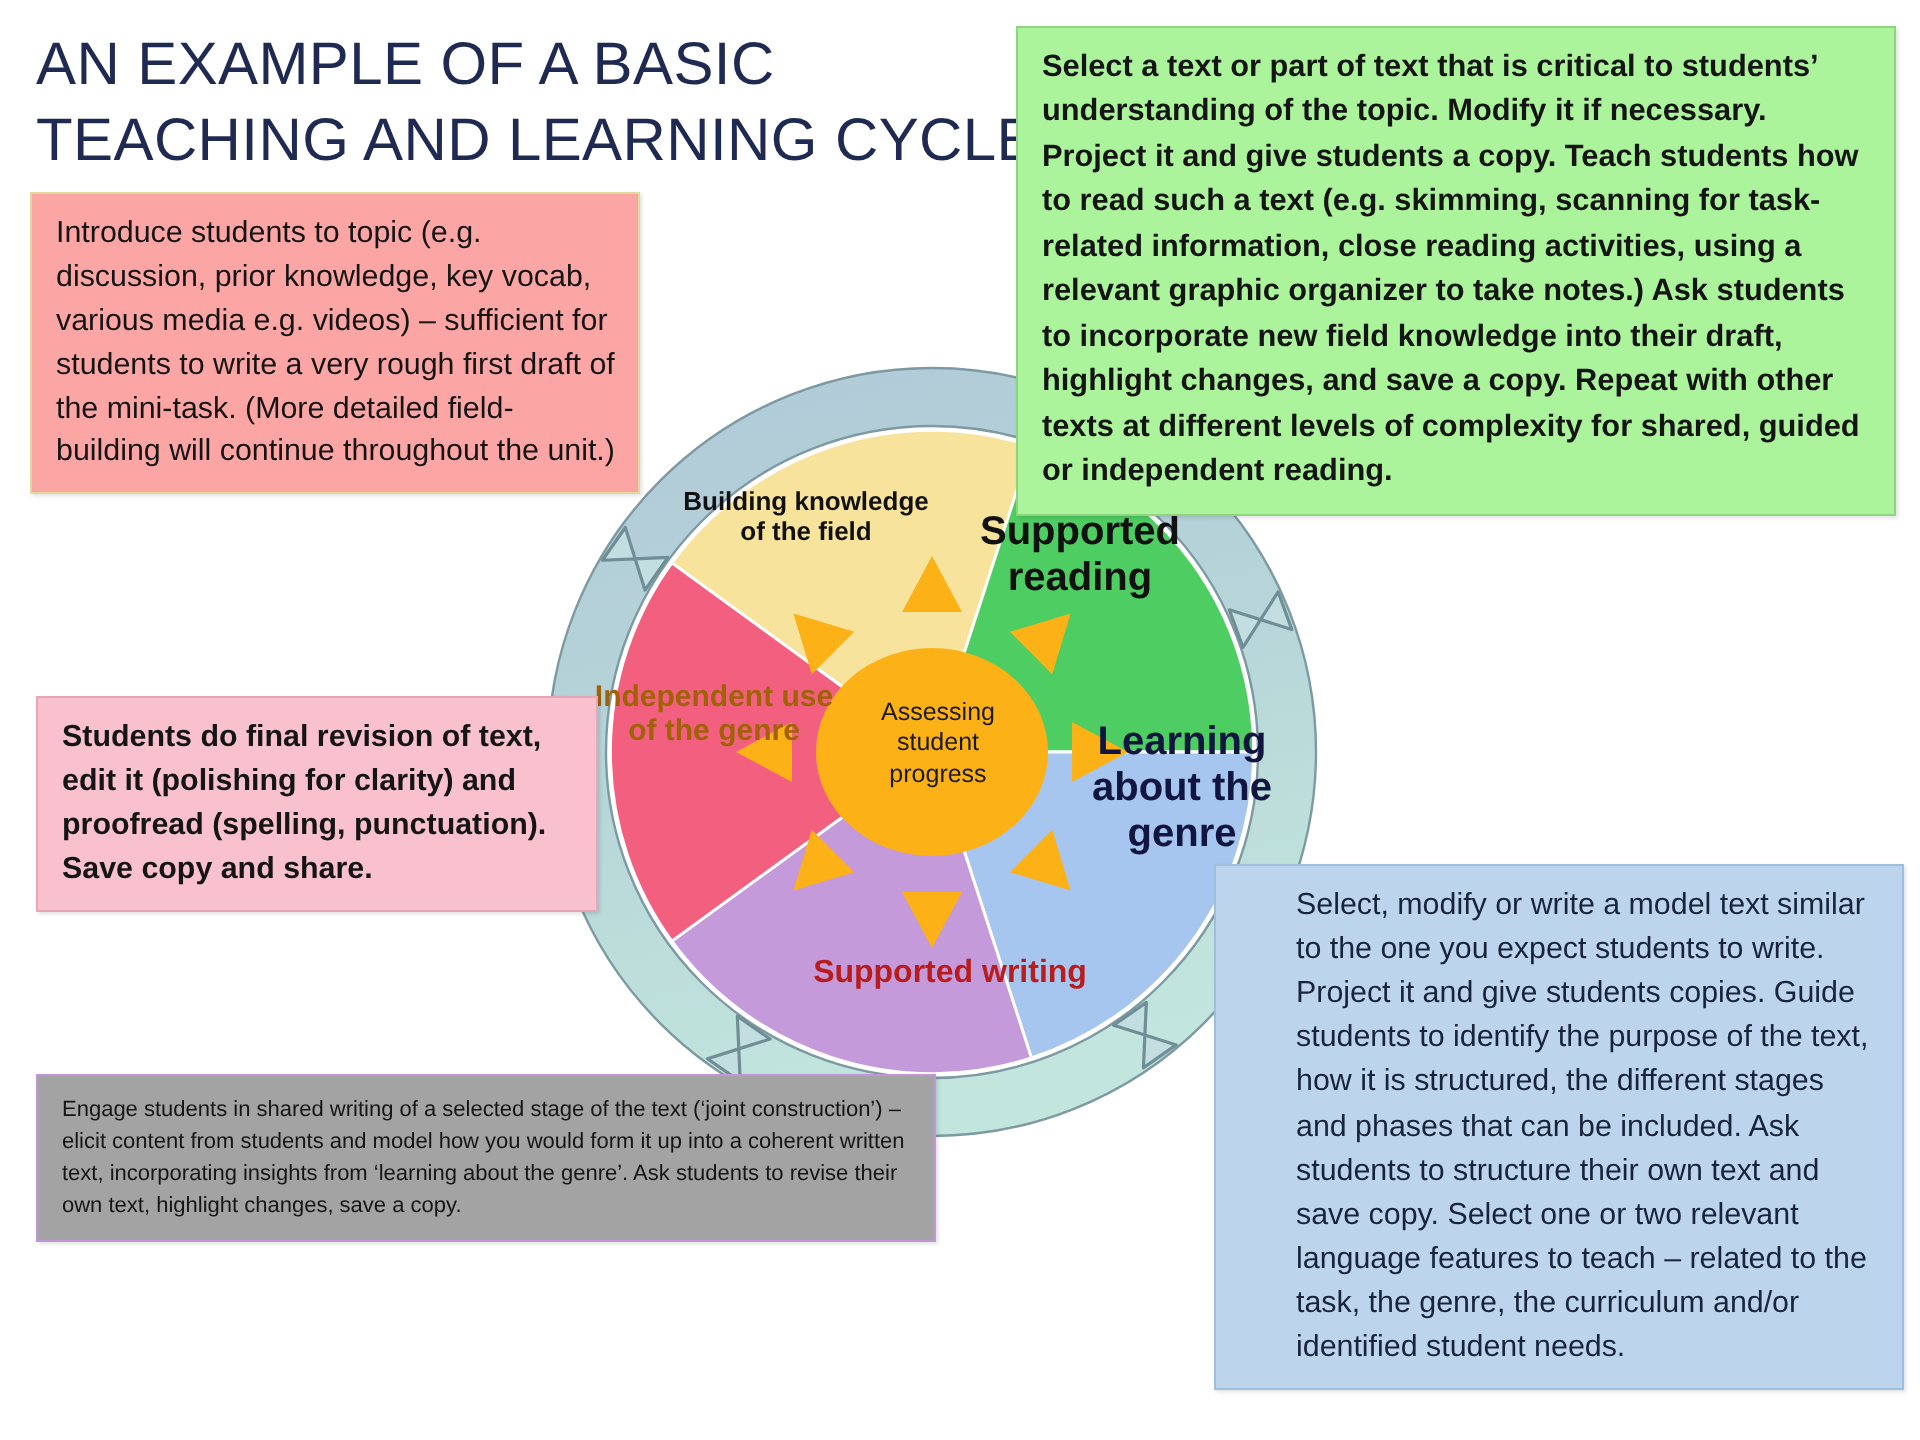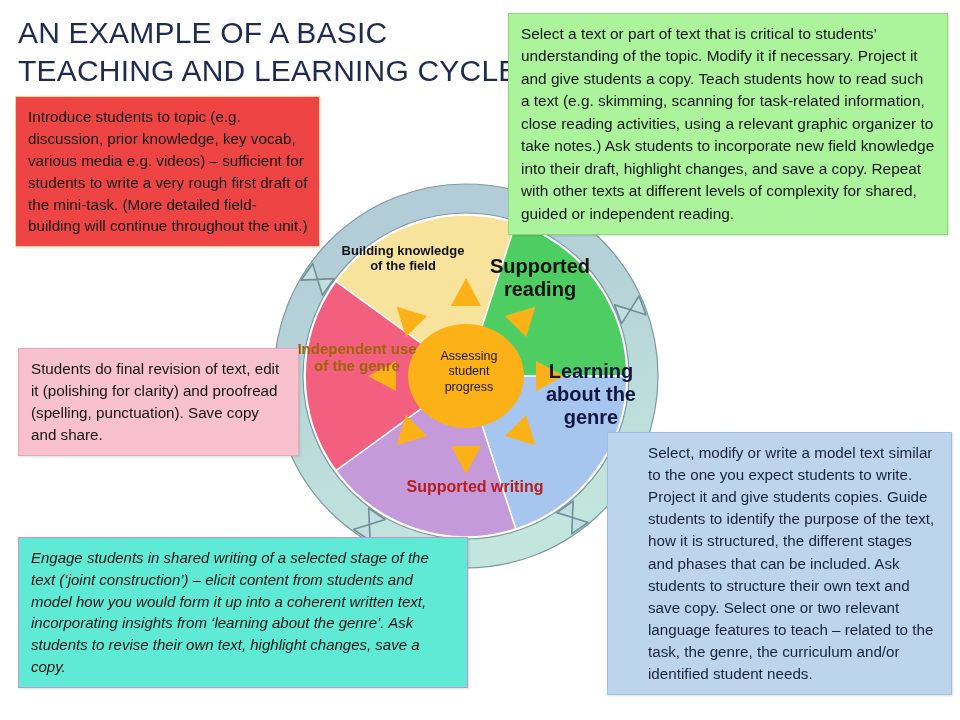--- a/index.html
+++ b/index.html
@@ -64,7 +64,7 @@
   #box-green{
     left:508px;top:13px;width:440px;
     background:#abf49b;border-color:#8fd47f;
-    font-size:15.4px;line-height:1.46;
+    font-size:15.4px;line-height:1.46;font-weight:bold;
   }
   #box-pink{
     left:18px;top:348px;width:281px;

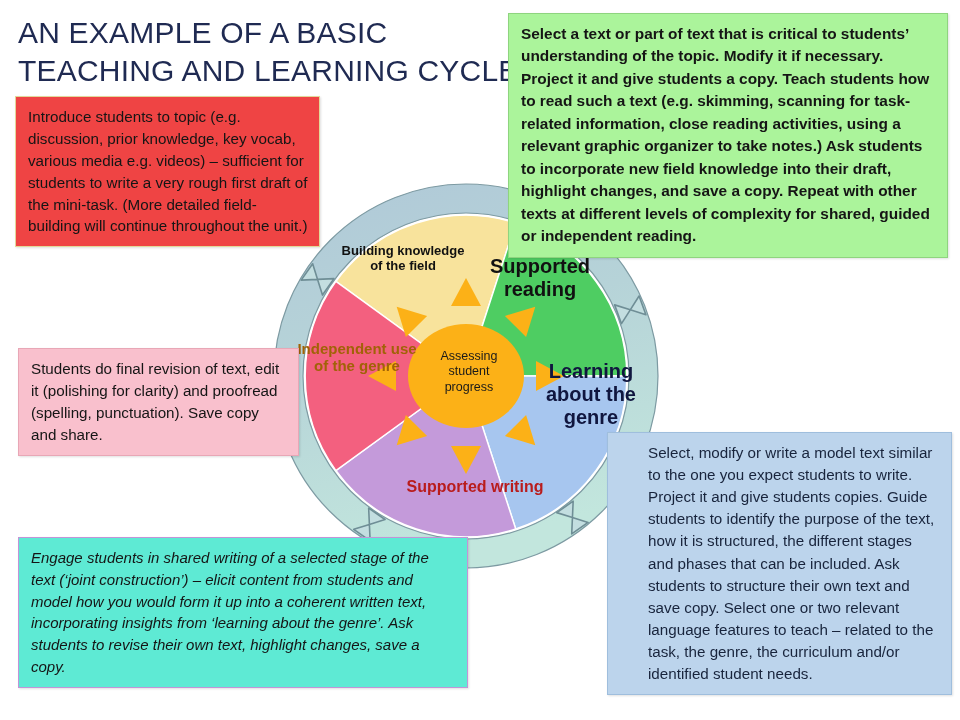--- a/index.html
+++ b/index.html
@@ -59,7 +59,7 @@
   }
   #box-yellow{
     left:15px;top:96px;width:305px;
-    background:#ef4444;border-color:#e2d89a;
+    background:#fca5a5;border-color:#e2d89a;
   }
   #box-green{
     left:508px;top:13px;width:440px;

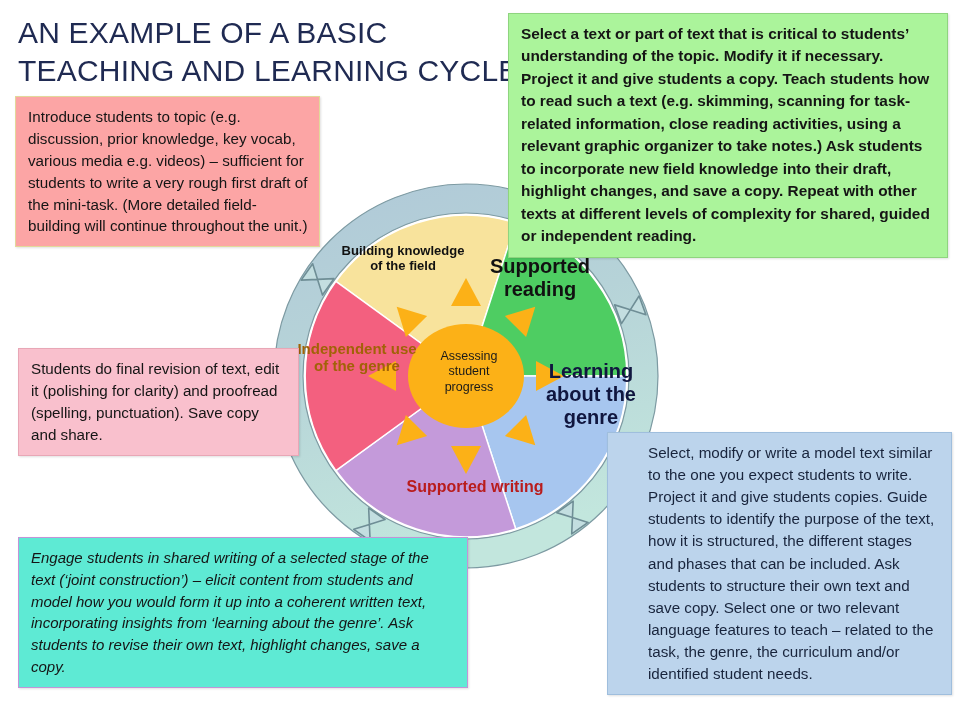--- a/index.html
+++ b/index.html
@@ -68,7 +68,7 @@
   }
   #box-pink{
     left:18px;top:348px;width:281px;
-    background:#f9c0cd;border-color:#e8a7b6;
+    background:#f9c0cd;border-color:#e8a7b6;font-weight:bold;
   }
   #box-purple{
     left:18px;top:537px;width:450px;

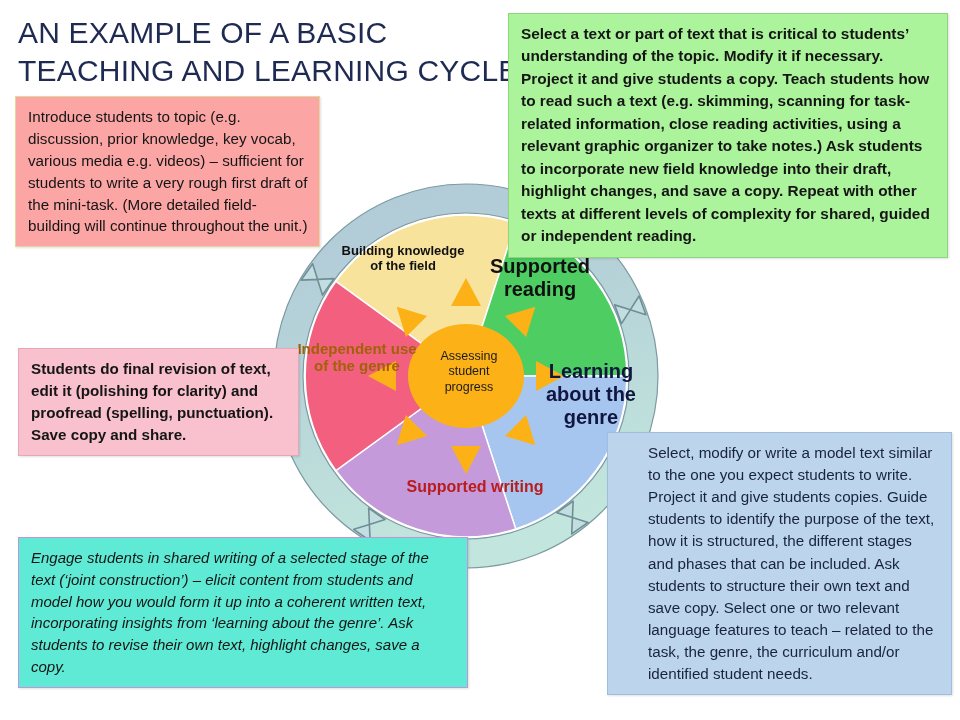--- a/index.html
+++ b/index.html
@@ -72,8 +72,8 @@
   }
   #box-purple{
     left:18px;top:537px;width:450px;
-    background:#5eead4;border-color:#c294d8;
-    font-size:15px;line-height:1.455;font-style:italic;
+    background:#a3a3a3;border-color:#c294d8;
+    font-size:11px;line-height:1.455;
   }
   #box-blue{
     left:607px;top:432px;width:345px;

